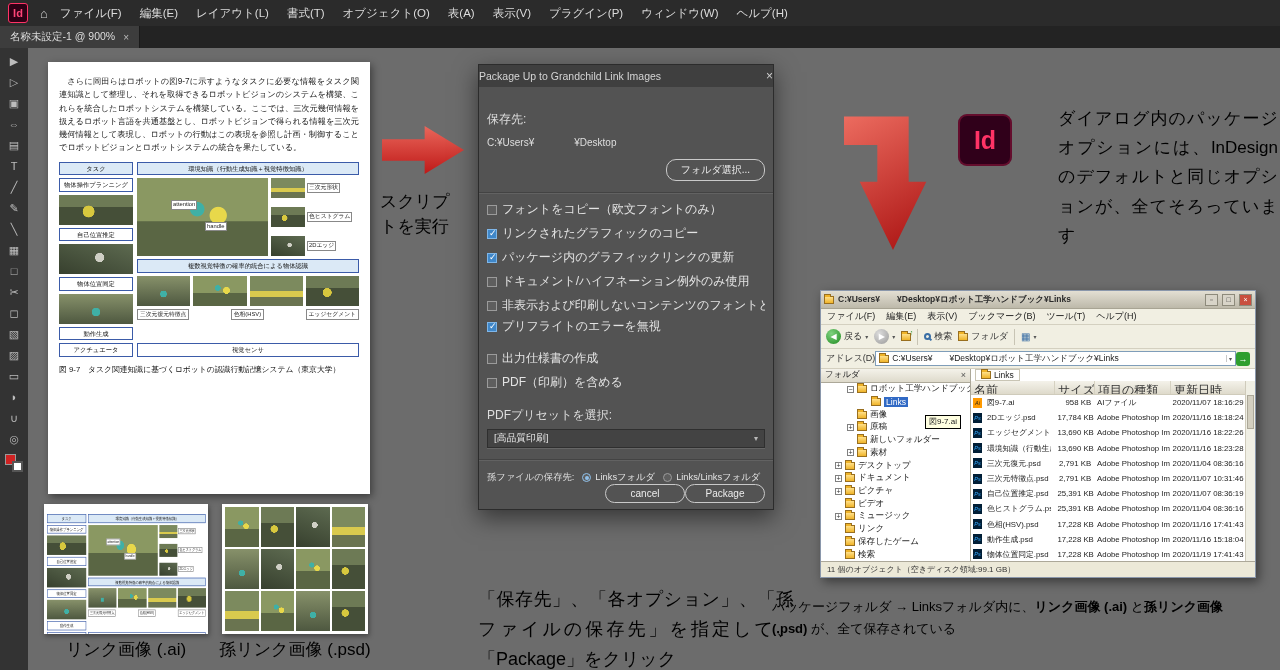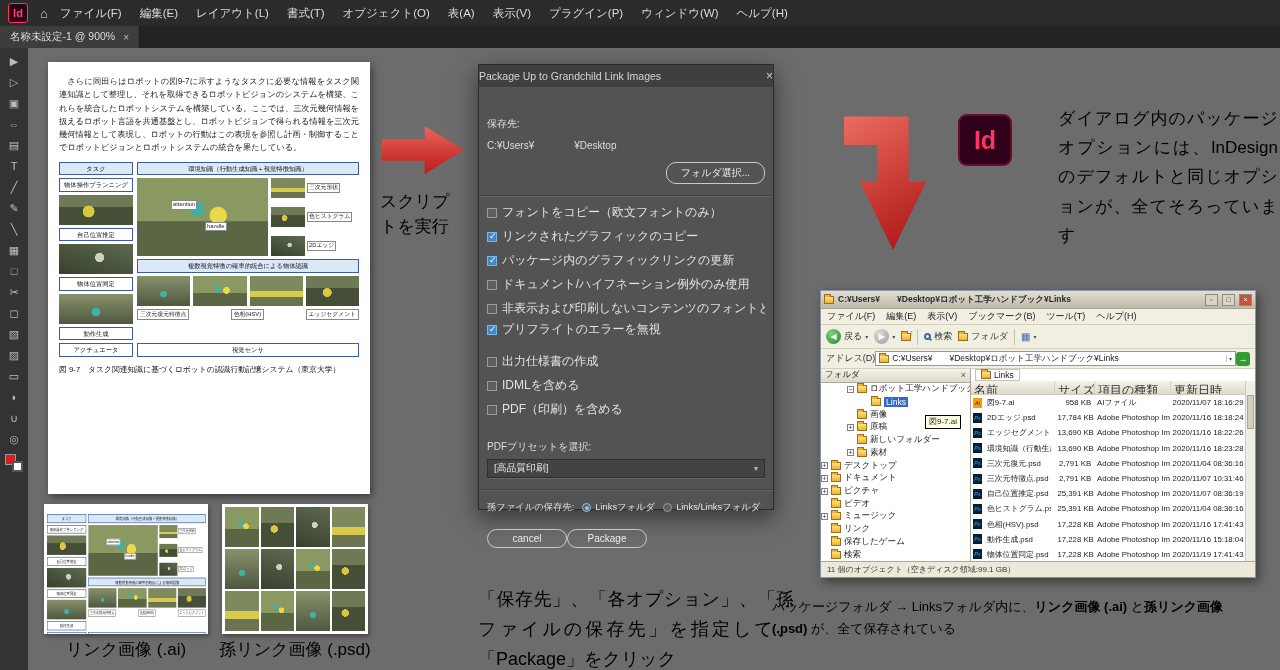--- a/index.html
+++ b/index.html
@@ -72,7 +72,7 @@
   .dlg-title{height:22px;background:#3f3f3f;display:flex;align-items:center;justify-content:space-between;padding:0 0;font-size:10.5px;color:#d5d5d5}
   .dlg-close{font-size:12px;color:#cfcfcf}
   .dlg-body{padding:8px 8px 0 8px}
-  .dlg-label{font-size:10px;color:#dedede;margin-top:22px}
+  .dlg-label{font-size:12px;color:#dedede;margin-top:16px}
   .dlg-path{font-size:10px;color:#dedede;margin-top:8px}
   .dlg-btnrow{display:flex;justify-content:flex-end;margin-top:9px}
   .pillbtn{background:transparent;border:1px solid #c9c9c9;border-radius:10px;color:#ececec;font-size:10px;padding:3px 14px;font-family:"Liberation Sans",sans-serif}

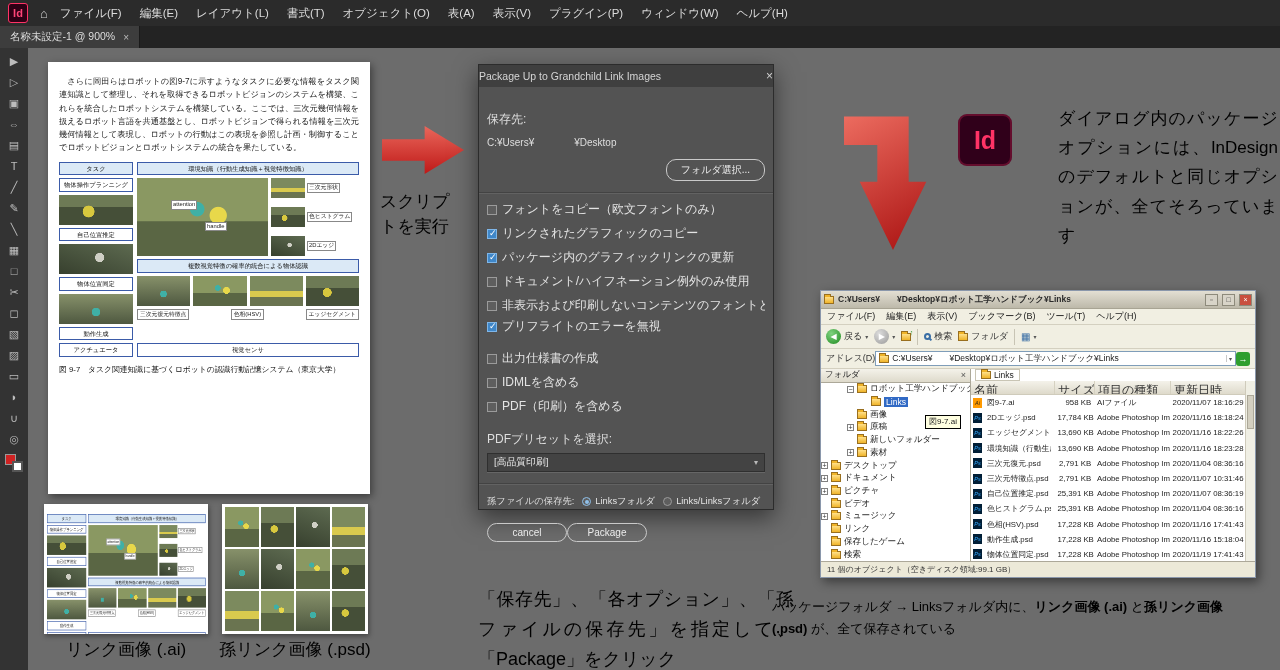--- a/index.html
+++ b/index.html
@@ -317,10 +317,6 @@
           </label>
         <label class="crow">
             <span class="cb"></span>
-            <span class="cl">IDMLを含める</span>
-          </label>
-        <label class="crow">
-            <span class="cb"></span>
             <span class="cl">PDF（印刷）を含める</span>
           </label>
         <div class="dlg-label">PDFプリセットを選択:</div>

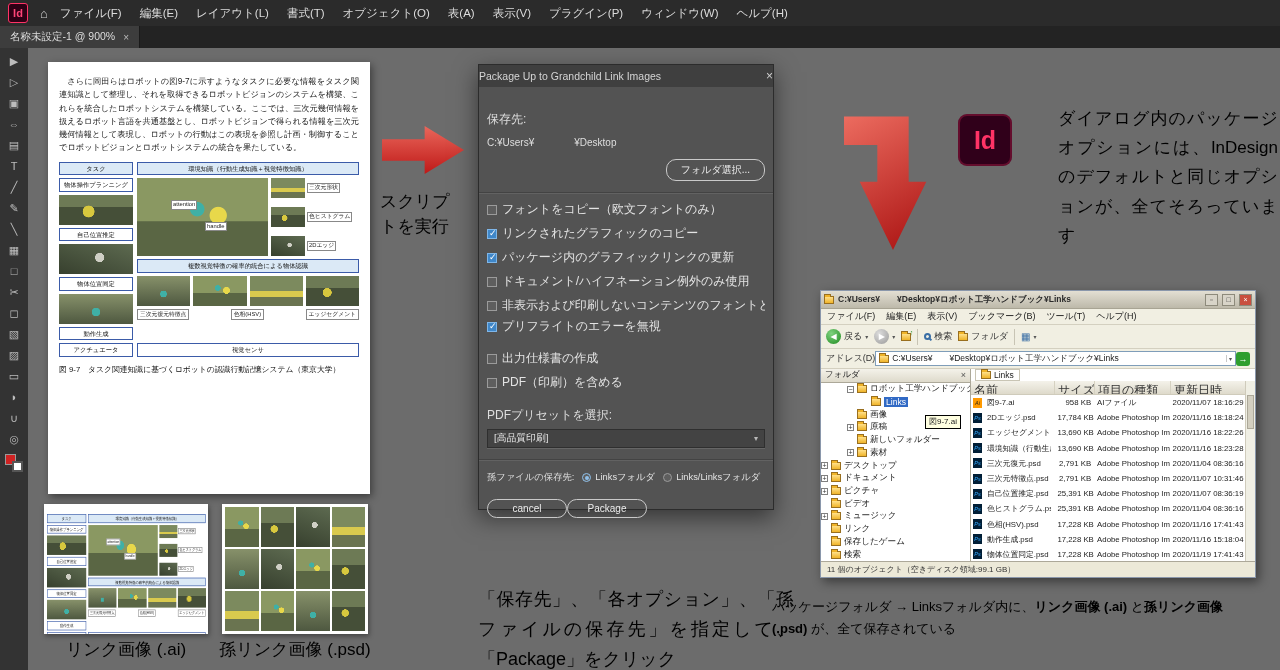--- a/index.html
+++ b/index.html
@@ -129,7 +129,7 @@
   .trow{height:12.8px;display:flex;align-items:center;gap:3px;font-size:8.6px;white-space:nowrap;overflow:hidden}
   .exp{width:7px;height:7px;border:1px solid #808080;background:#fff;font-size:7px;line-height:5px;text-align:center;color:#333;flex:0 0 auto}
   .spc{width:7px;flex:0 0 auto}
-  .lv2{}.lv3{padding-left:26px}.lv4{padding-left:40px}
+  .lv2{padding-left:14px}.lv3{padding-left:26px}.lv4{padding-left:40px}
   .tlabel{overflow:hidden}
   .tlabel.sel{background:#316ac5;color:#fff;padding:0 2px}
   .fpane{flex:1;position:relative;overflow:hidden}

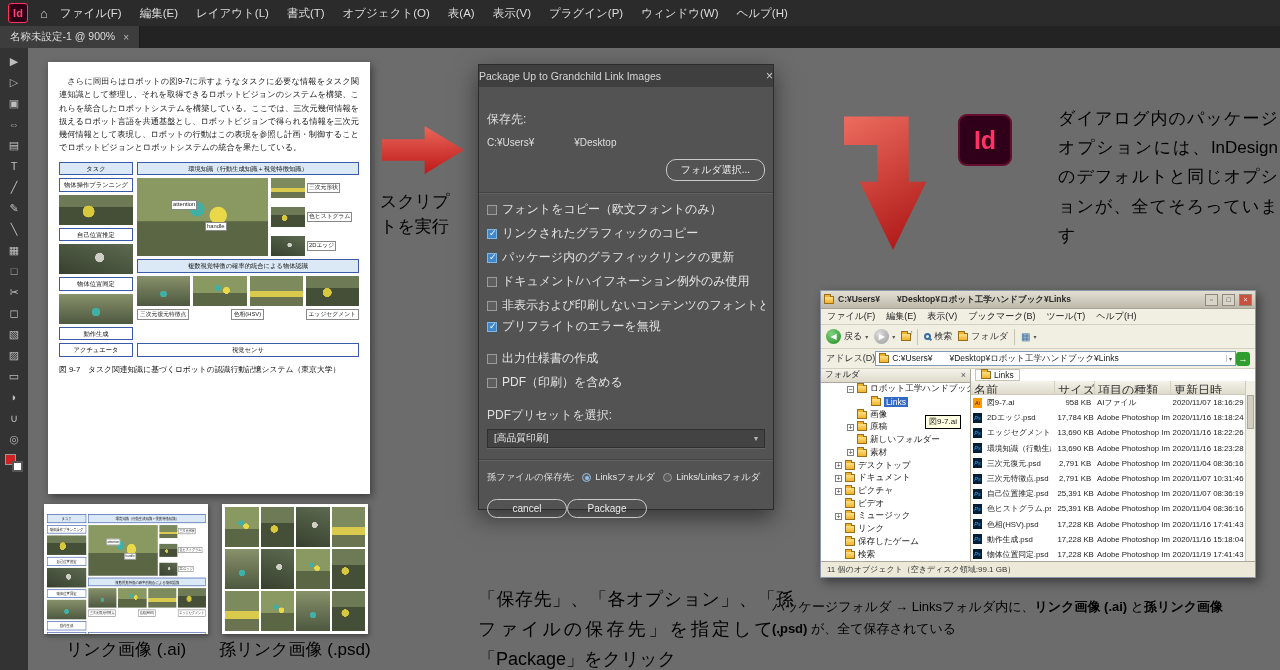--- a/index.html
+++ b/index.html
@@ -92,7 +92,7 @@
   .radio{width:9px;height:9px;border:1px solid #9b9b9b;border-radius:50%;background:#5e5e5e;position:relative;flex:0 0 auto}
   .radio.on{border-color:#8fc0ea}
   .radio.on::after{content:"";position:absolute;left:2px;top:2px;width:4px;height:4px;border-radius:50%;background:#8fc0ea}
-  .dlg-actions{display:flex;justify-content:flex-start;margin-top:15px}
+  .dlg-actions{display:flex;justify-content:flex-end;}
   .dlg-actions .pillbtn{min-width:80px}
 
   

